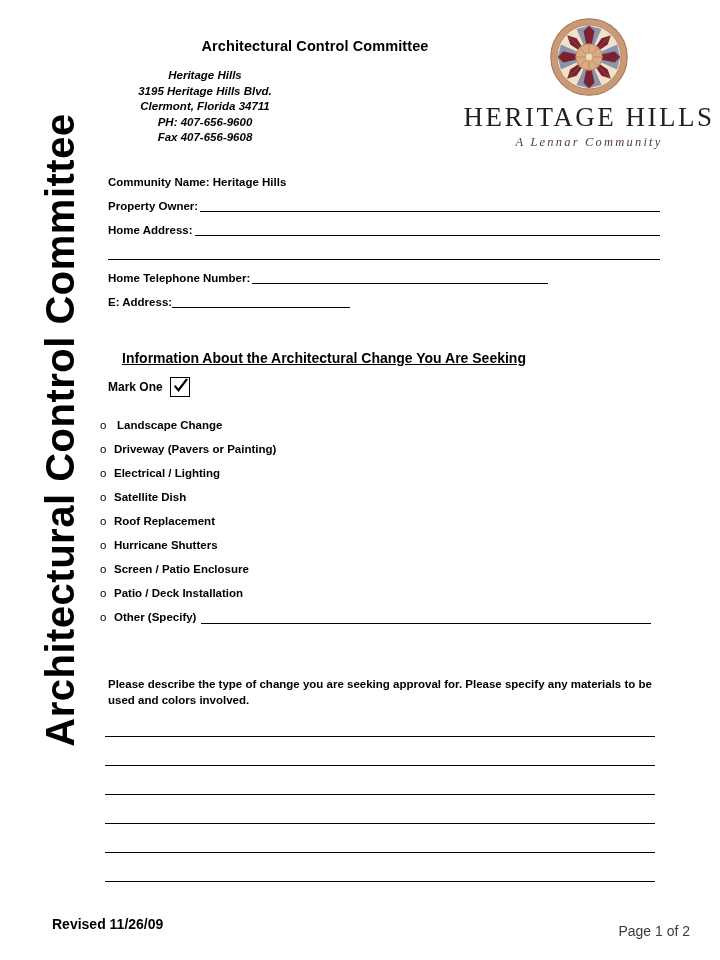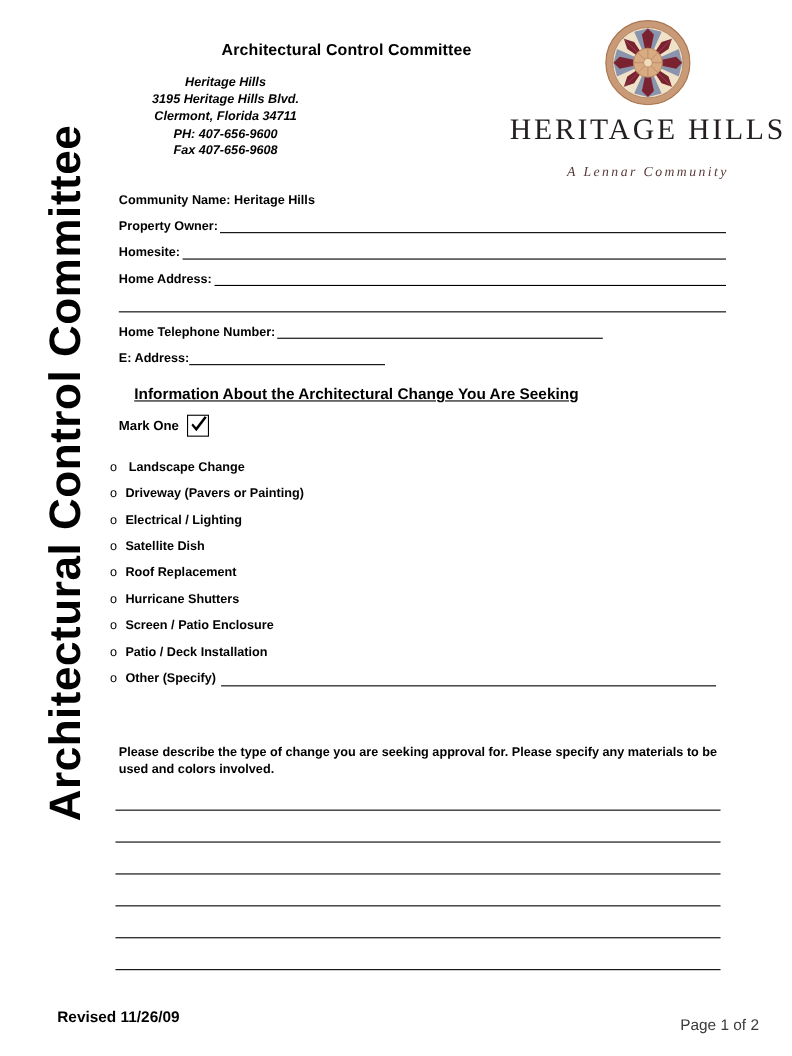--- a/index.html
+++ b/index.html
@@ -90,7 +90,7 @@
     font-style: italic;
     font-size: 12.5px;
     letter-spacing: 2.2px;
-    margin-top: 16px;
+    margin-top: 2px;
     color: #5a3a3a;
     white-space: nowrap;
   }

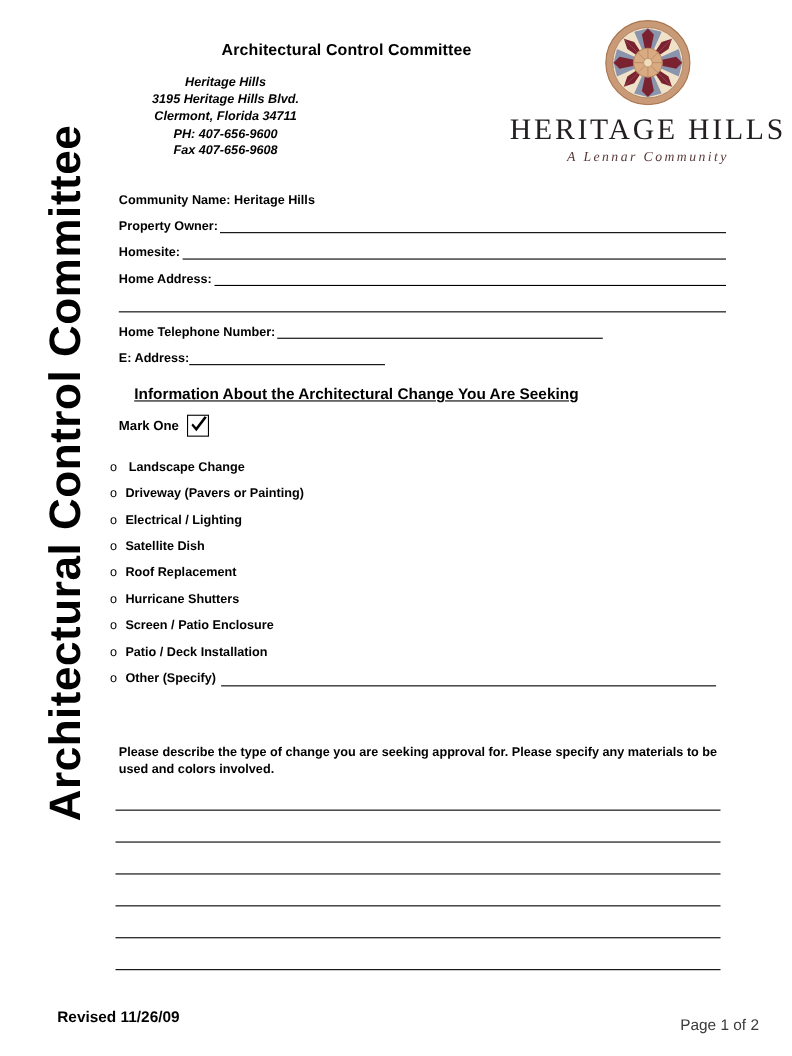--- a/index.html
+++ b/index.html
@@ -297,10 +297,6 @@
       <span class="rule rule-fill"></span>
     </div>
     <div class="field-row">
-      <span class="field-label">Homesite:</span>
-      <span class="rule rule-fill"></span>
-    </div>
-    <div class="field-row">
       <span class="field-label">Home Address:</span>
       <span class="rule rule-fill"></span>
     </div>

